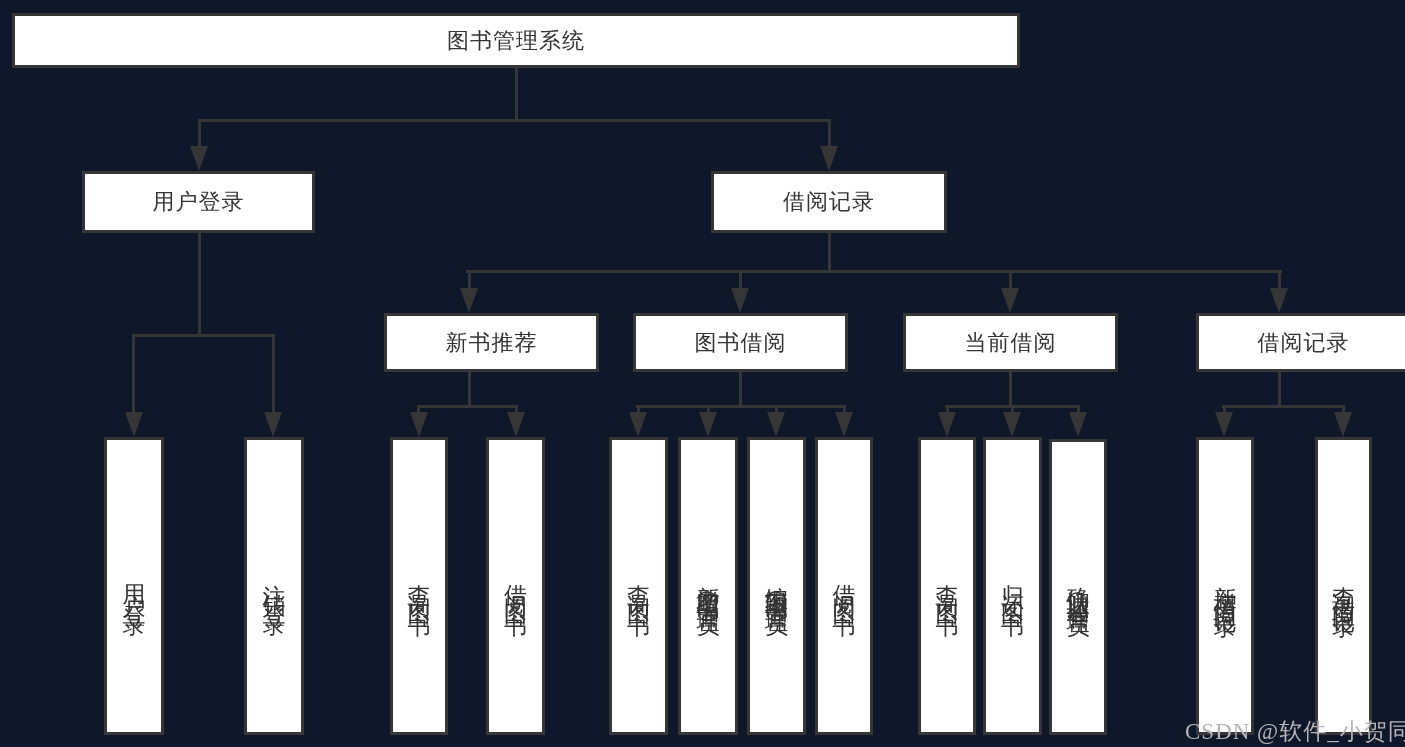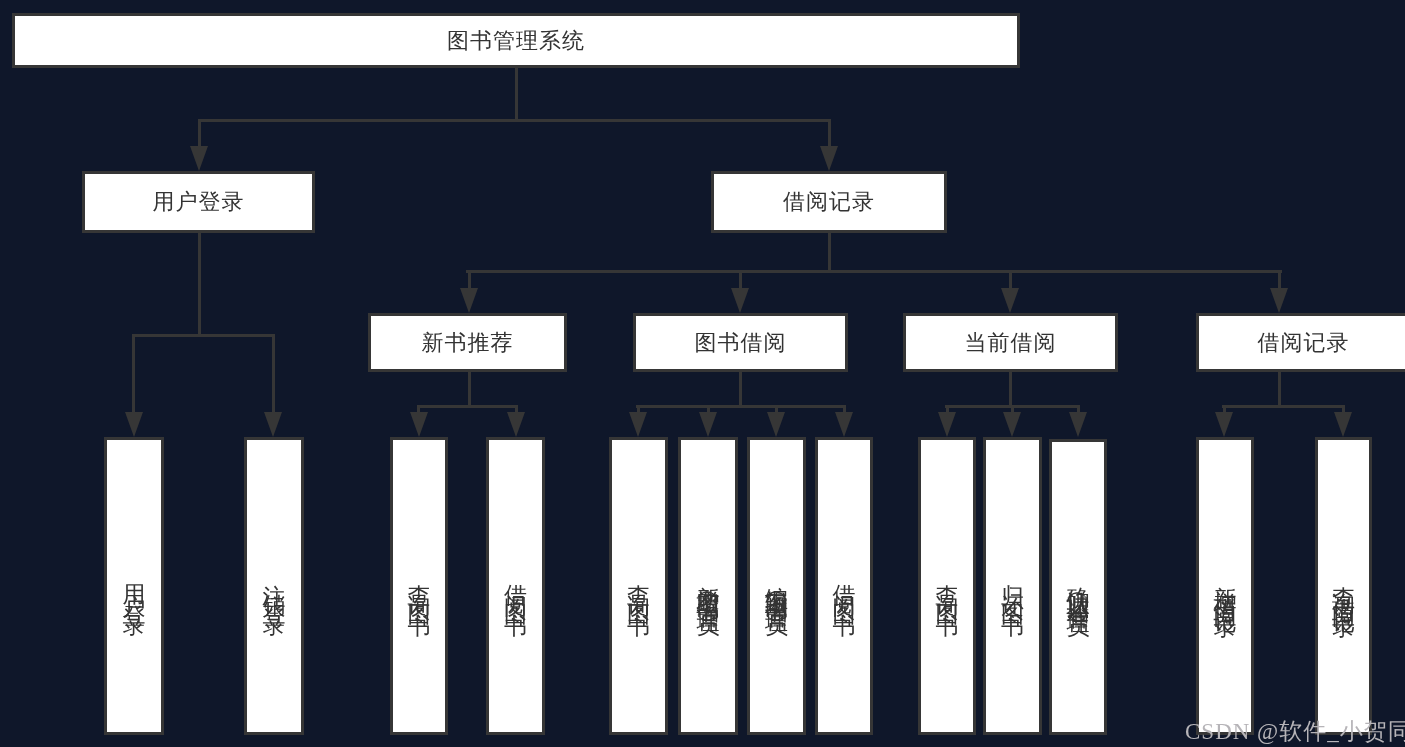--- a/index.html
+++ b/index.html
@@ -84,7 +84,7 @@
   <div class="vl" style="left:1278px;top:270px;height:20px;"></div>
   <div class="ah" style="left:1270px;top:288px;"></div>
 
-  <div class="box" style="left:368px;top:313px;width:199px;height:59px;">新书推荐</div>
+  <div class="box" style="left:384px;top:313px;width:215px;height:59px;">新书推荐</div>
   <div class="box" style="left:903px;top:313px;width:215px;height:59px;">当前借阅</div>
   <div class="box" style="left:633px;top:313px;width:215px;height:59px;">图书借阅</div>
   <div class="box" style="left:1172px;top:313px;width:215px;height:59px;margin-left:24px;">借阅记录</div>

